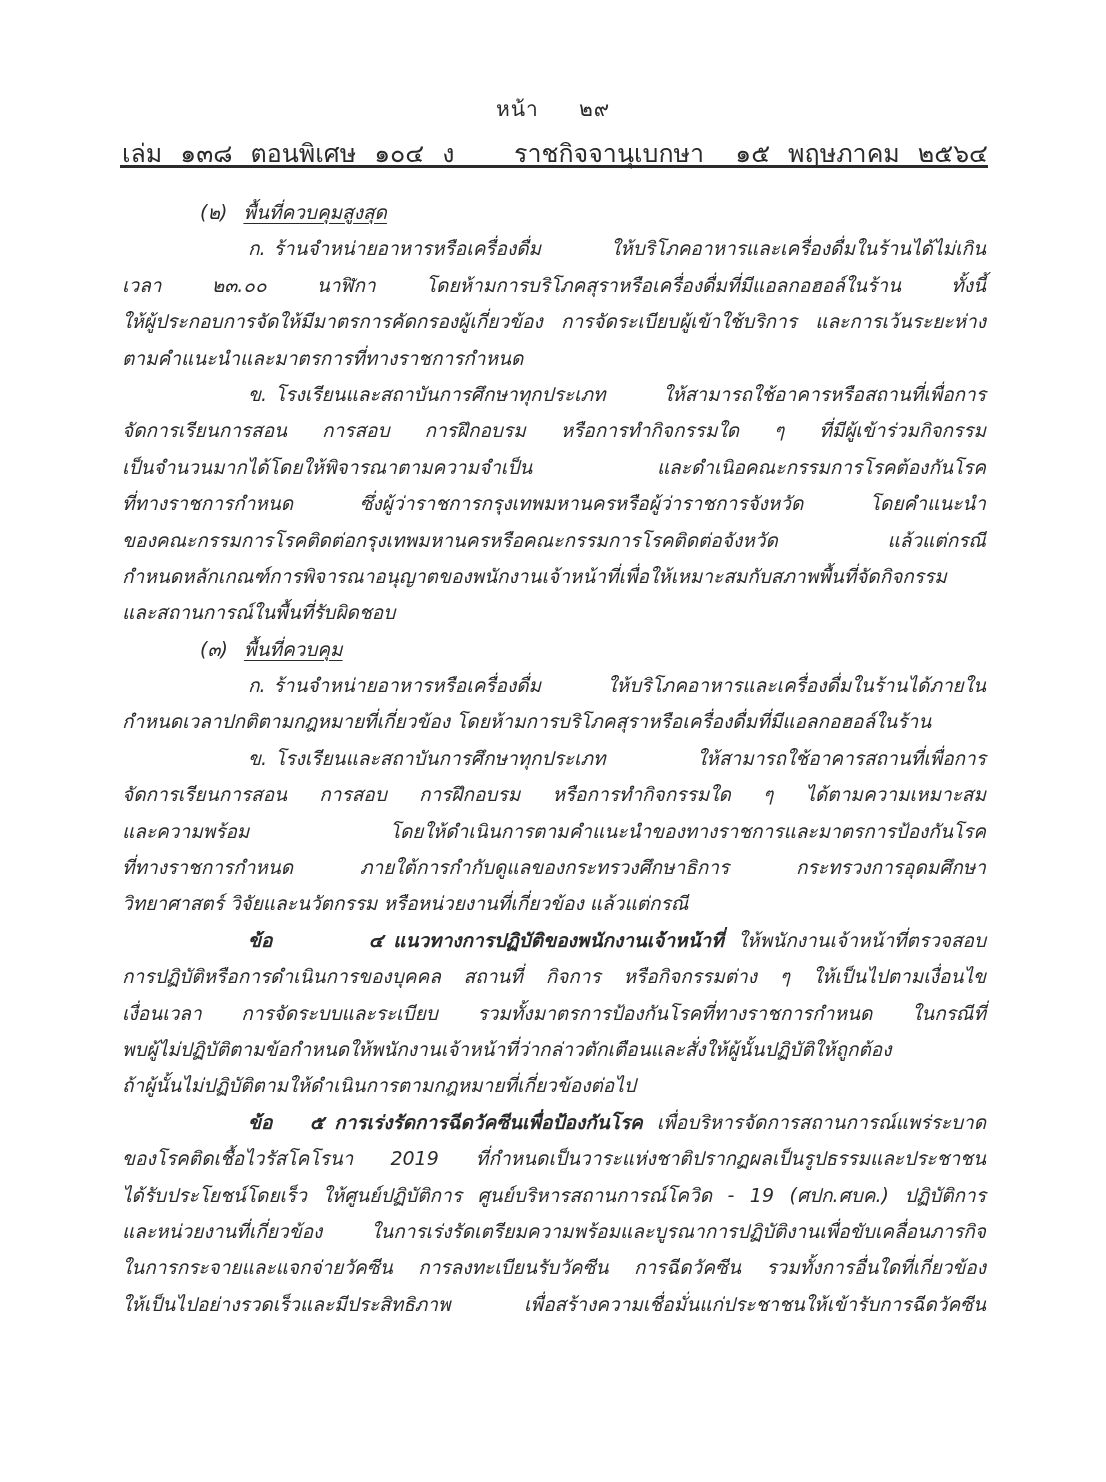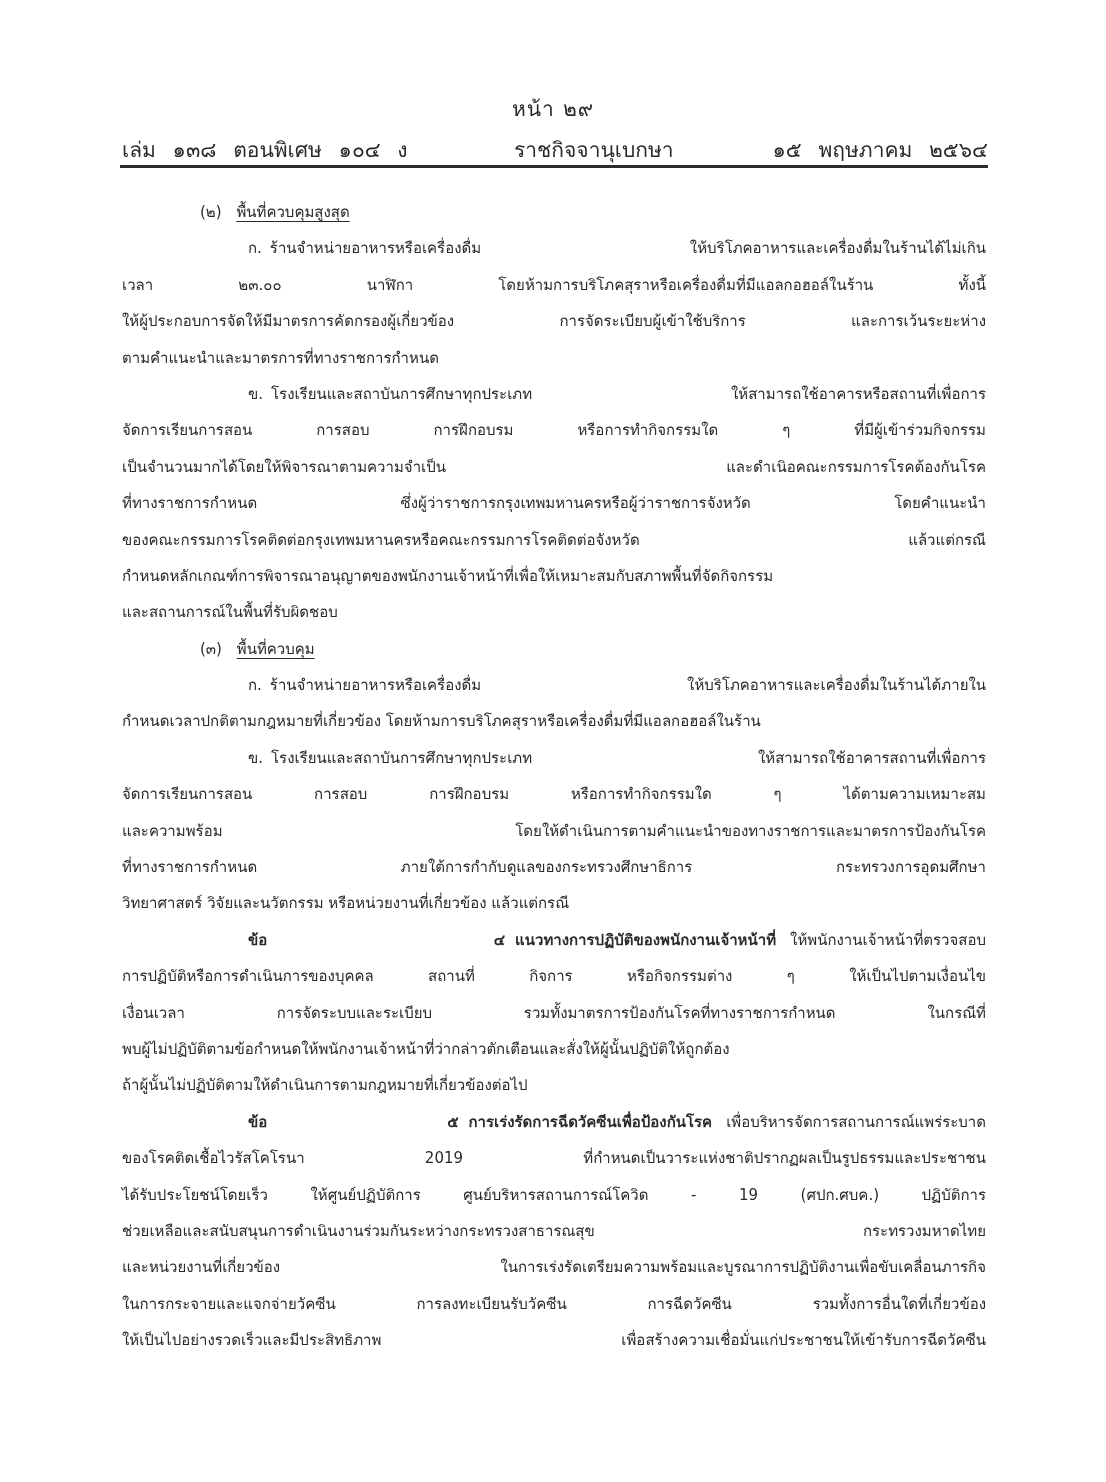--- a/index.html
+++ b/index.html
@@ -12,7 +12,7 @@
     position: absolute; top: 92px; left: 0; width: 1106px; text-align: center;
     font-size: 21px; letter-spacing: 1px;
   }
-  .page-no span { margin: 0 4px; }
+  .page-no span { margin: 0 20px; }
   .hdr {
     position: absolute; top: 133px; left: 122px; width: 866px; height: 30px;
     font-size: 21px;

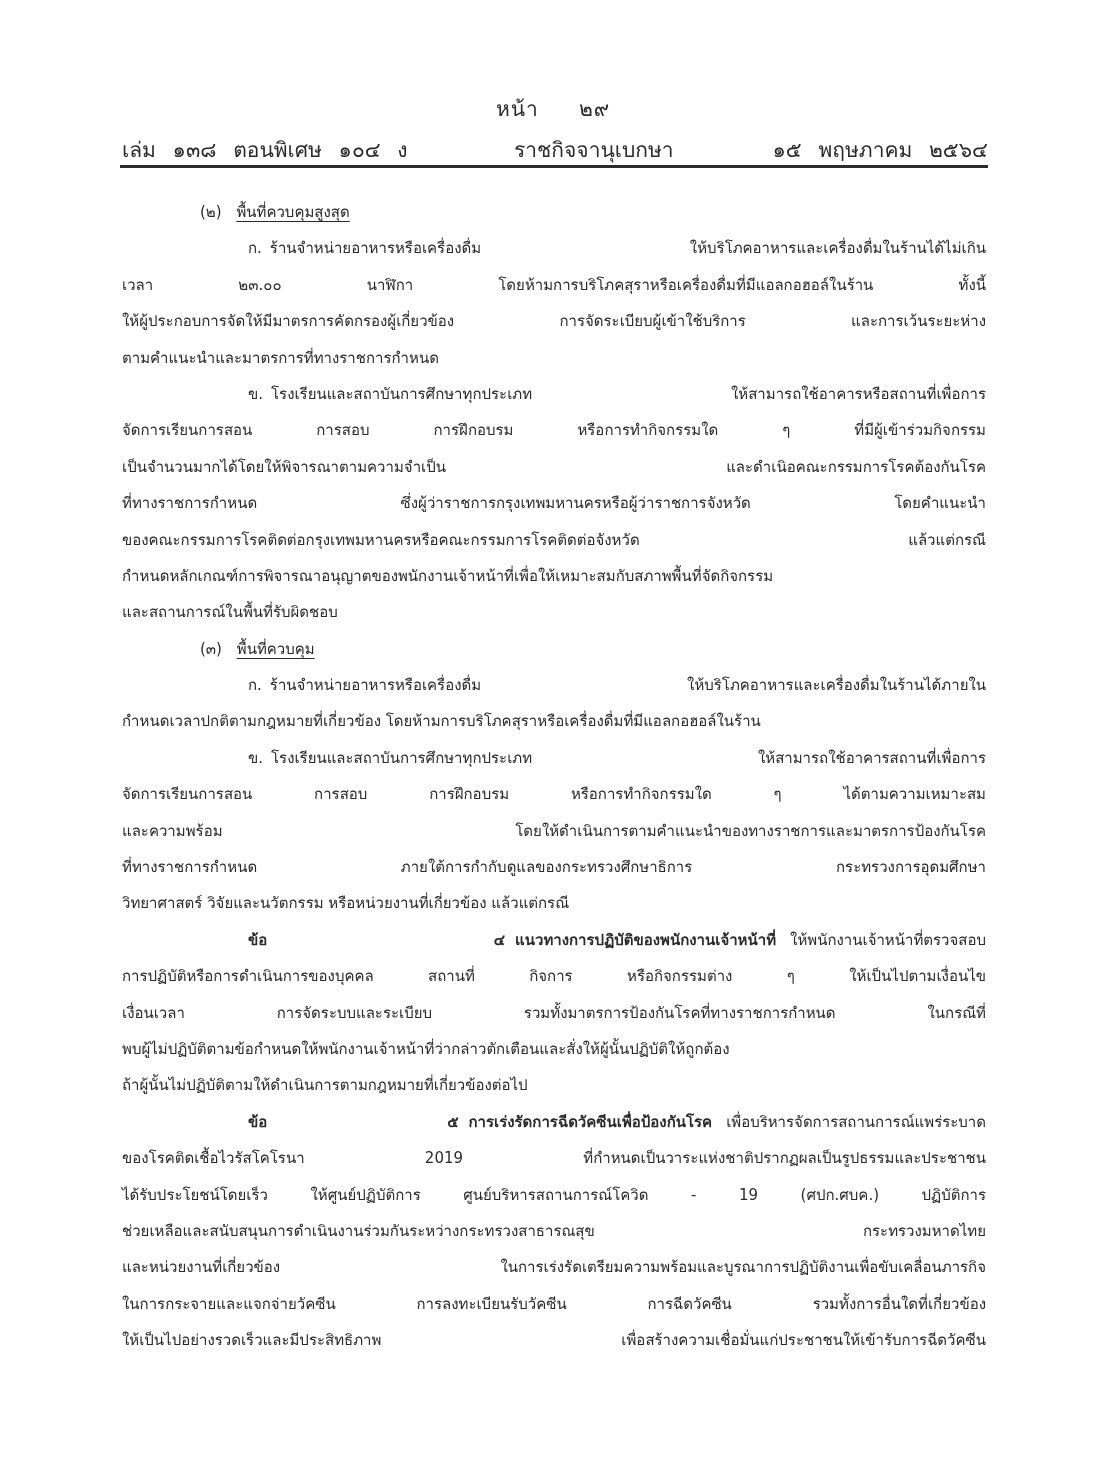--- a/index.html
+++ b/index.html
@@ -15,7 +15,7 @@
   .page-no span { margin: 0 20px; }
   .hdr {
     position: absolute; top: 133px; left: 122px; width: 866px; height: 30px;
-    font-size: 21px;
+    font-size: 25px;
   }
   .hdr .left { position: absolute; left: 0; top: 0; white-space: nowrap; word-spacing: 10px; }
   .hdr .center { position: absolute; left: 359px; top: 0; white-space: nowrap; margin-left: 33px; }

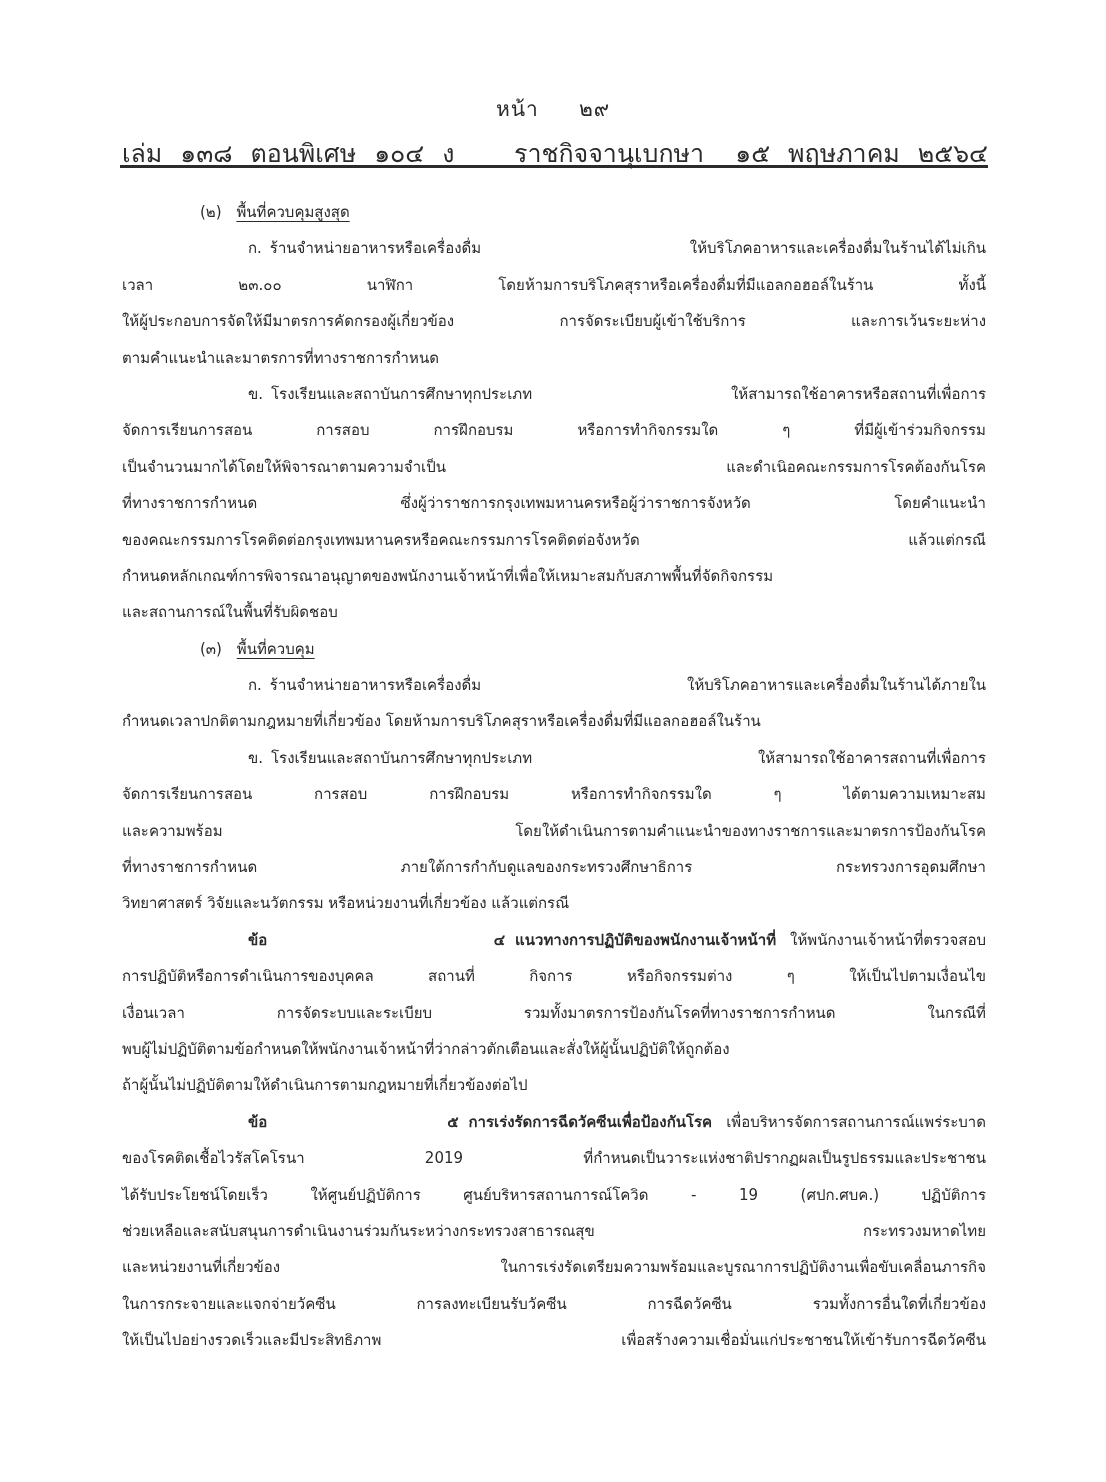--- a/index.html
+++ b/index.html
@@ -25,7 +25,7 @@
   }
   .body {
     position: absolute; top: 194px; left: 122px; width: 864px;
-    font-size: 15px; line-height: 36.4px;
+    font-size: 19px; line-height: 36.4px; font-style: italic;
   }
   .line { display: block; height: 36.4px; white-space: nowrap; overflow: visible; text-align: justify; text-align-last: justify; }
   .line.last { text-align-last: left; }

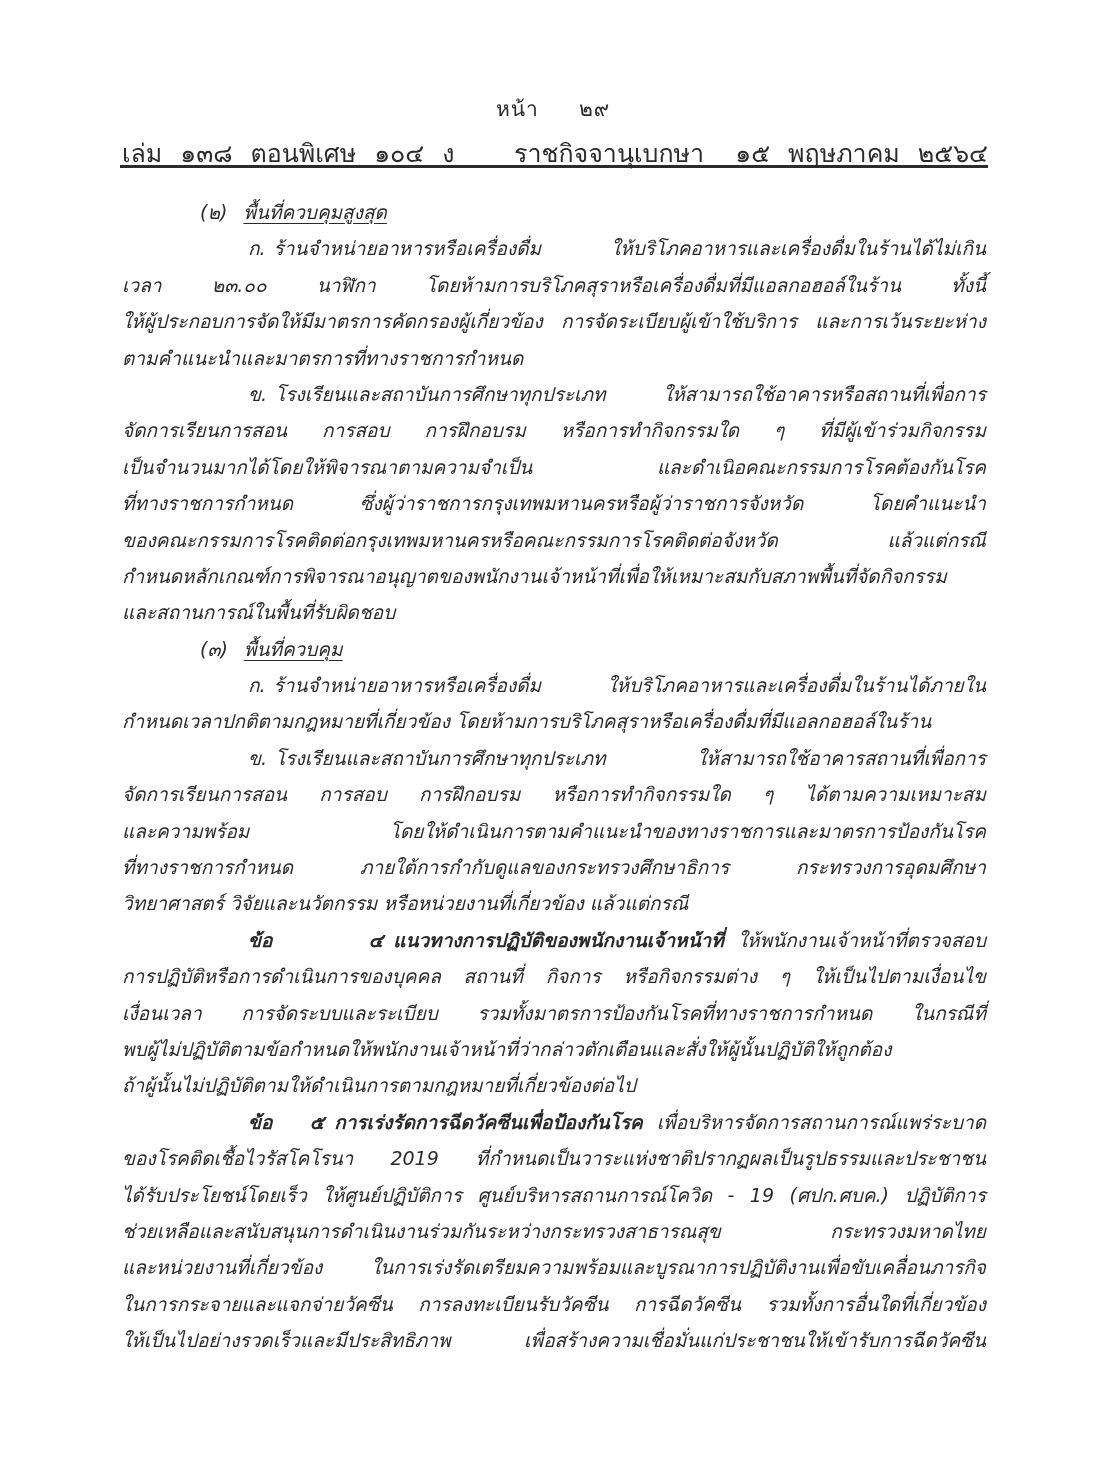--- a/index.html
+++ b/index.html
@@ -94,7 +94,6 @@
     <div class="line ind2"><span class="b">ข้อ ๕</span><span class="b sec-title">การเร่งรัดการฉีดวัคซีนเพื่อป้องกันโรค</span><span>เพื่อบริหารจัดการสถานการณ์แพร่ระบาด</span></div>
     <div class="line">ของโรคติดเชื้อไวรัสโคโรนา 2019 ที่กำหนดเป็นวาระแห่งชาติปรากฏผลเป็นรูปธรรมและประชาชน</div>
     <div class="line">ได้รับประโยชน์โดยเร็ว ให้ศูนย์ปฏิบัติการ ศูนย์บริหารสถานการณ์โควิด - 19 (ศปก.ศบค.) ปฏิบัติการ</div>
-    <div class="line">ช่วยเหลือและสนับสนุนการดำเนินงานร่วมกันระหว่างกระทรวงสาธารณสุข กระทรวงมหาดไทย</div>
     <div class="line">และหน่วยงานที่เกี่ยวข้อง ในการเร่งรัดเตรียมความพร้อมและบูรณาการปฏิบัติงานเพื่อขับเคลื่อนภารกิจ</div>
     <div class="line">ในการกระจายและแจกจ่ายวัคซีน การลงทะเบียนรับวัคซีน การฉีดวัคซีน รวมทั้งการอื่นใดที่เกี่ยวข้อง</div>
     <div class="line">ให้เป็นไปอย่างรวดเร็วและมีประสิทธิภาพ เพื่อสร้างความเชื่อมั่นแก่ประชาชนให้เข้ารับการฉีดวัคซีน</div>

